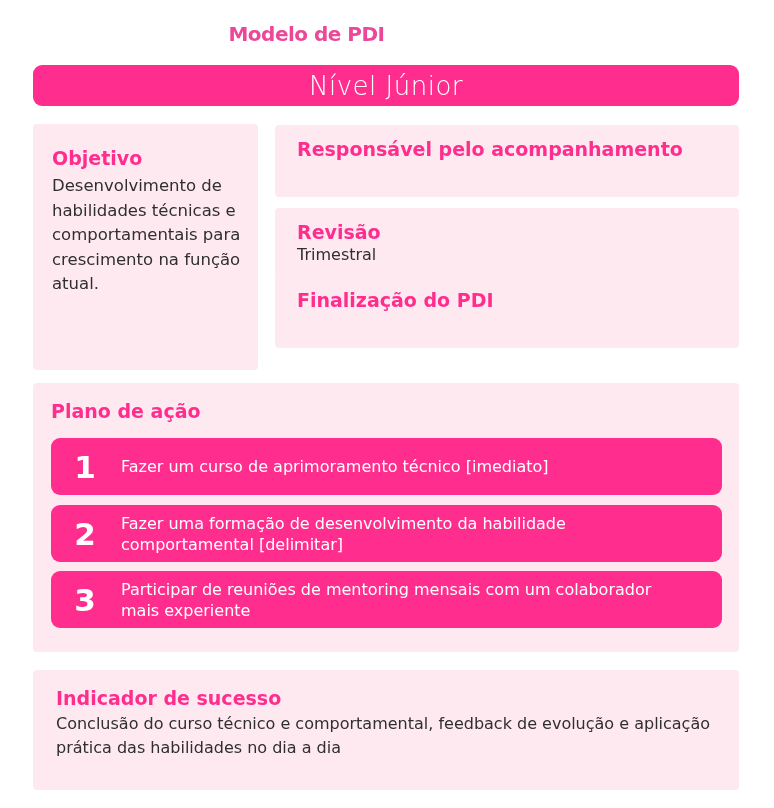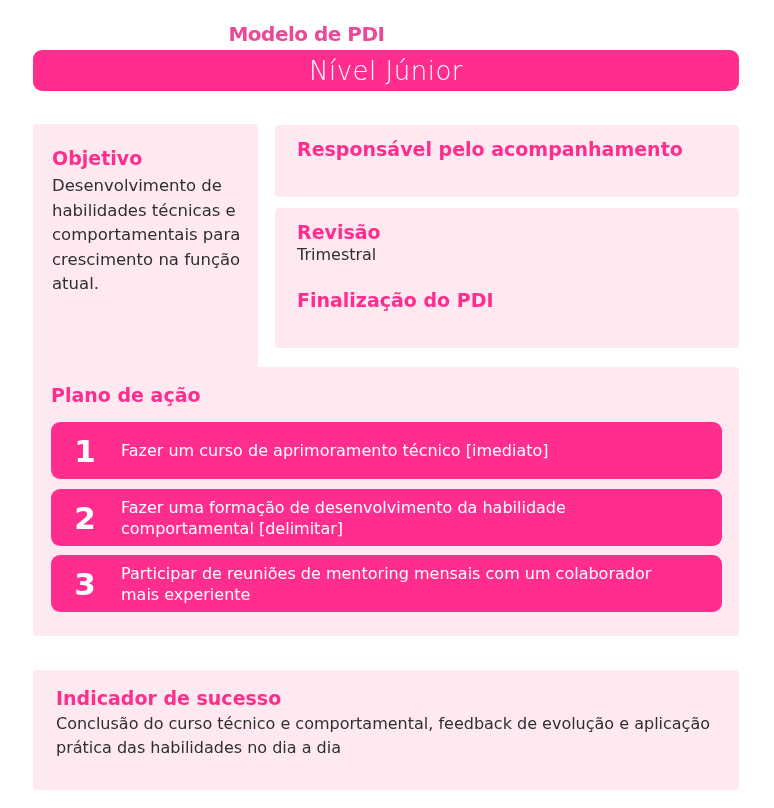--- a/index.html
+++ b/index.html
@@ -12,7 +12,7 @@
       letter-spacing: -0.5px;
     }
     .banner {
-      position: absolute; left: 33px; top: 50px; width: 706px; height: 41px;
+      position: absolute; left: 33px; top: 65px; width: 706px; height: 41px;
       background: #ff2d8d; border-radius: 9px;
       display: flex; align-items: center; justify-content: center;
     }

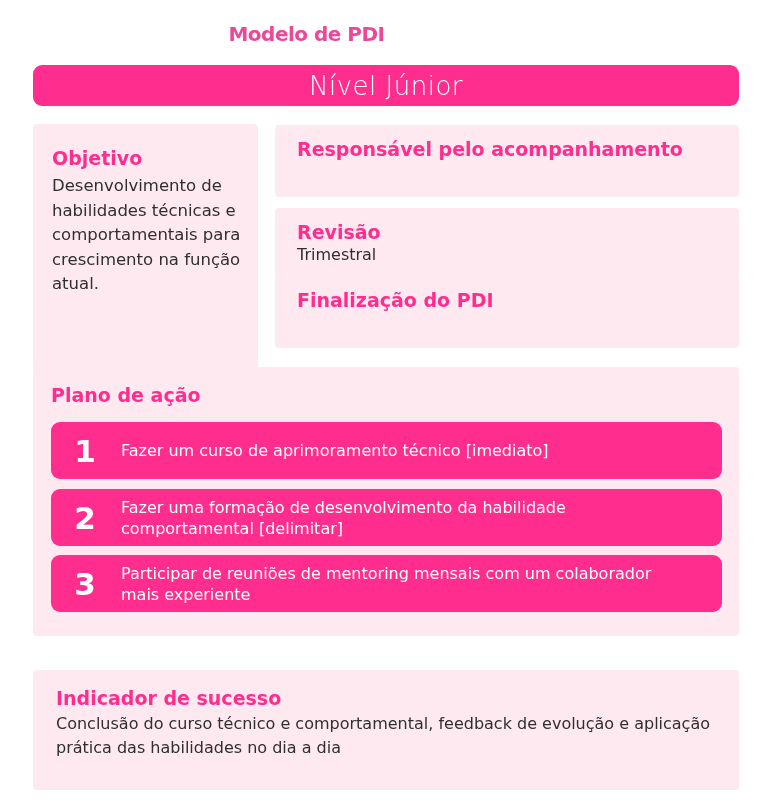--- a/index.html
+++ b/index.html
@@ -32,7 +32,7 @@
     #rev { top: 208px; }
     #fin { top: 276px; }
 
-    #plano { left: 33px; top: 367px; width: 706px; height: 269px; padding: 16px 18px 0 18px; }
+    #plano { left: 33px; top: 383px; width: 706px; height: 269px; padding: 16px 18px 0 18px; }
     #plano .card-title { margin-bottom: 20px; }
     .action {
       position: absolute; left: 18px; width: 671px; height: 57px;

